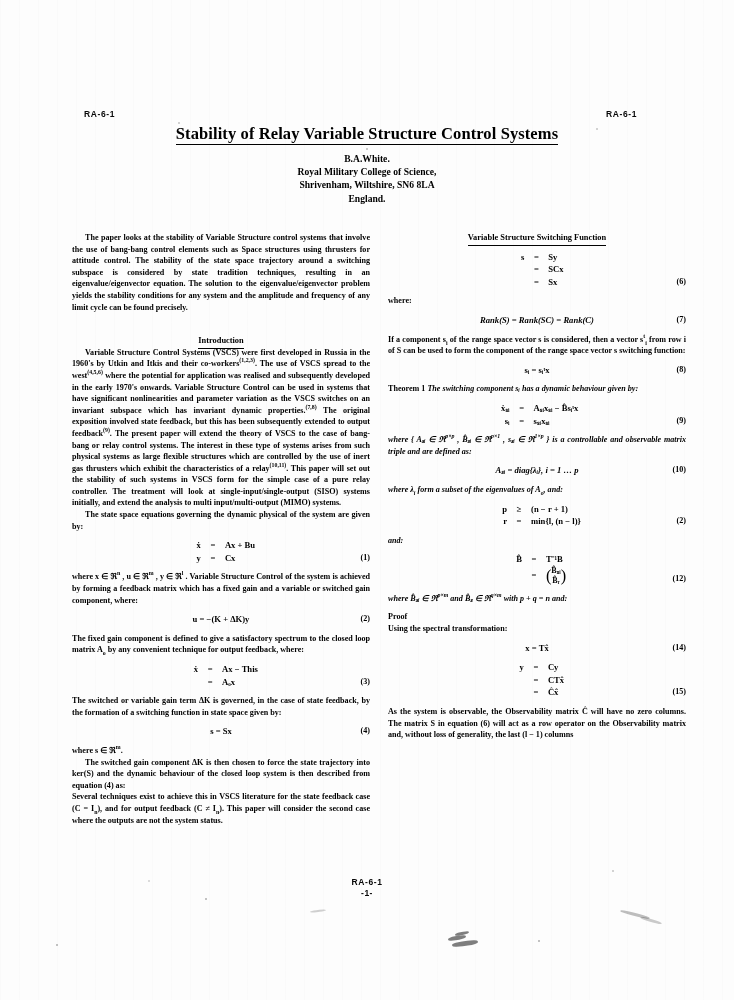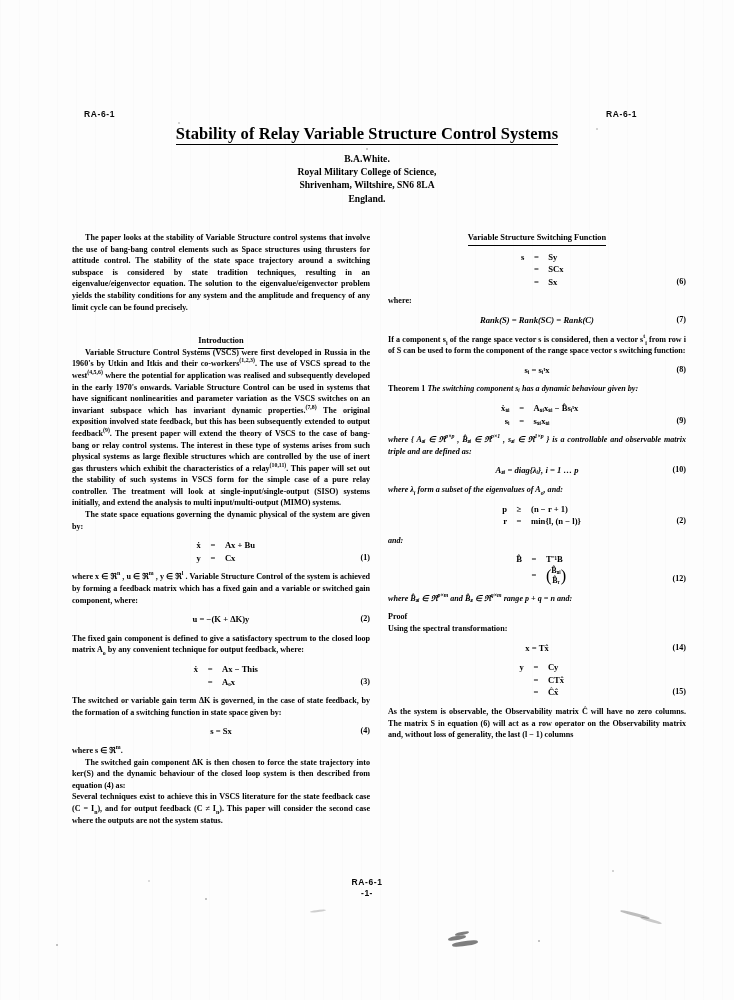--- a/index.html
+++ b/index.html
@@ -391,7 +391,7 @@
         <span class="num">(12)</span>
       </div>
 
-      <p class="para noind it"><span>where B̂ₛᵢ ∈ ℜ</span><sup>p×m</sup><span> and B̂ₛ ∈ ℜ</span><sup>q×m</sup><span> range p + q = n and:</span></p>
+      <p class="para noind it"><span>where B̂ₛᵢ ∈ ℜ</span><sup>p×m</sup><span> and B̂ₛ ∈ ℜ</span><sup>q×m</sup><span> with p + q = n and:</span></p>
 
 
       <div class="gap"></div>

